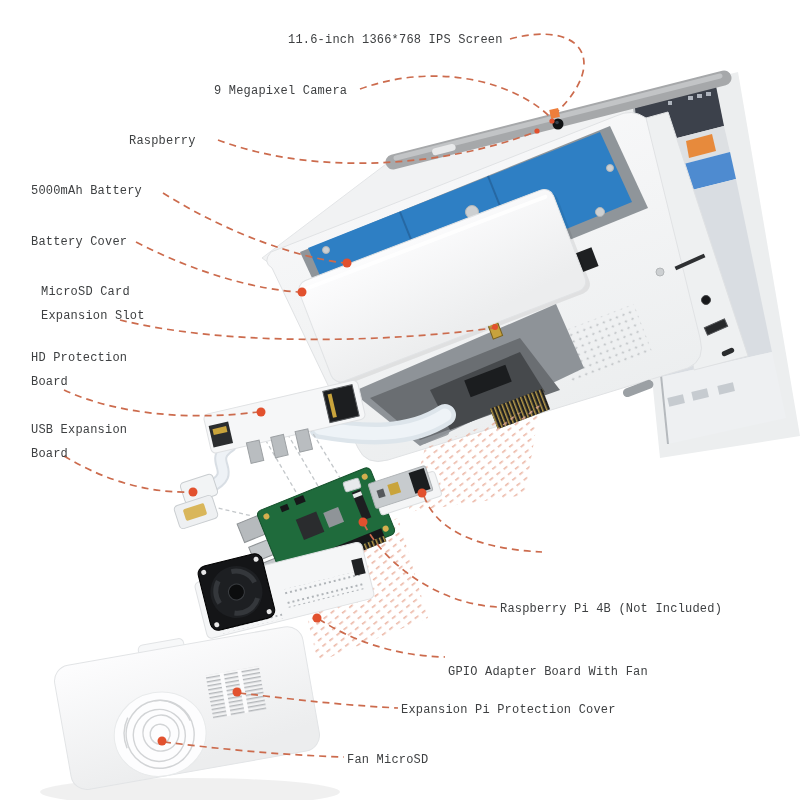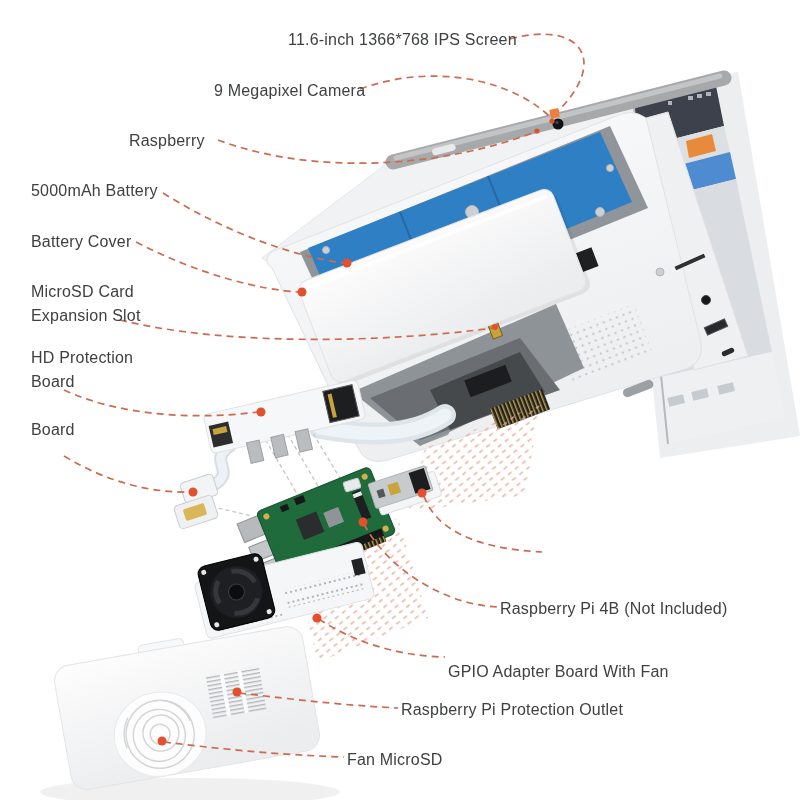--- a/index.html
+++ b/index.html
@@ -6,8 +6,8 @@
   #stage{position:relative;width:800px;height:800px;background:#ffffff;overflow:hidden;
          font-family:"Liberation Sans",sans-serif;}
   #art{position:absolute;left:0;top:0;}
-  .lbl{position:absolute;font-size:16px;line-height:24px;color:#3e4042;white-space:nowrap;
-       letter-spacing:.2px;}
+  .lbl{position:absolute;font-size:12px;line-height:24px;color:#3e4042;white-space:nowrap;
+       letter-spacing:.2px;font-family:Liberation Mono, monospace;}
 </style>
 </head>
 <body>

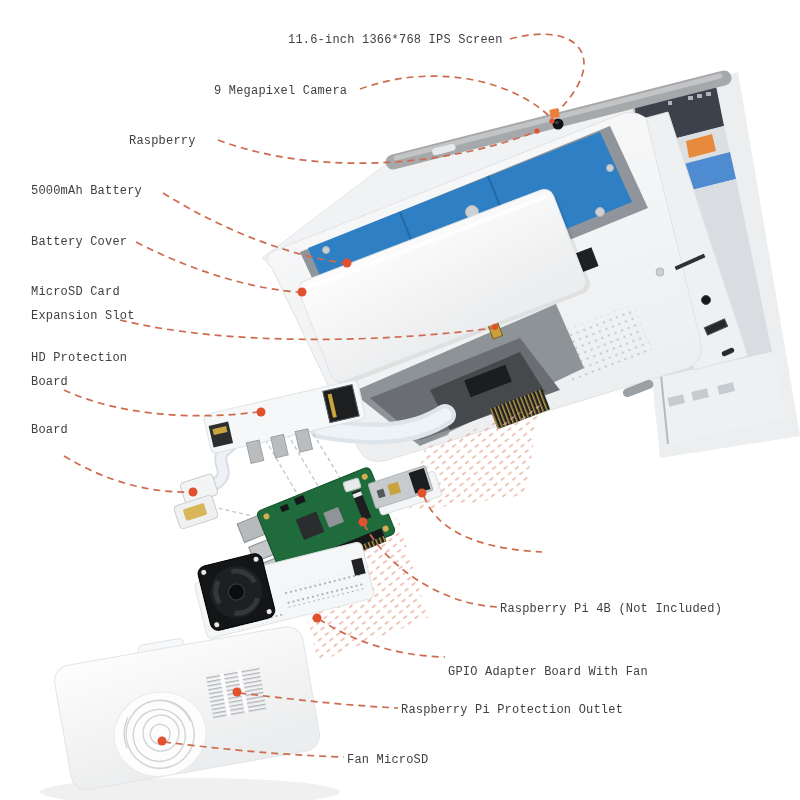--- a/index.html
+++ b/index.html
@@ -293,7 +293,7 @@
 <div class="lbl" style="left:129px;top:129px"><span>Raspberry</span></div>
 <div class="lbl" style="left:31px;top:179px"><span>5000mAh Battery</span></div>
 <div class="lbl" style="left:31px;top:230px"><span>Battery Cover</span></div>
-<div class="lbl" style="left:31px;top:280px">
+<div class="lbl" style="left:41px;top:280px">
       <div>MicroSD Card</div>
       <div>Expansion Slot</div>
     </div>

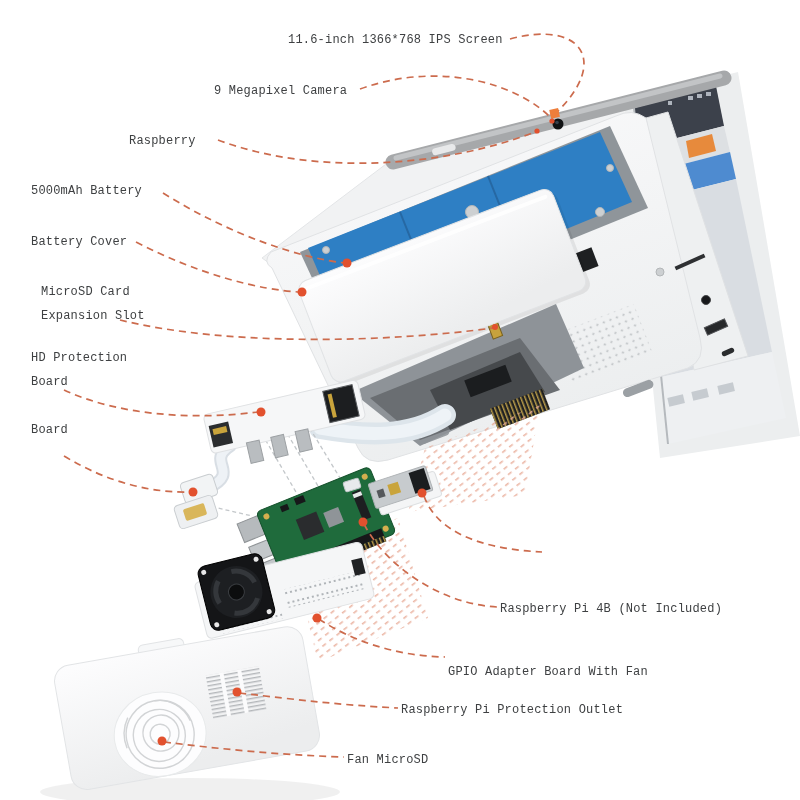--- a/index.html
+++ b/index.html
@@ -302,6 +302,7 @@
       <div>Board</div>
     </div>
 <div class="lbl" style="left:31px;top:418px">
+      <div>USB Expansion</div>
       <div>Board</div>
     </div>
 <div class="lbl" style="left:500px;top:597px"><span>Raspberry Pi 4B (Not Included)</span></div>

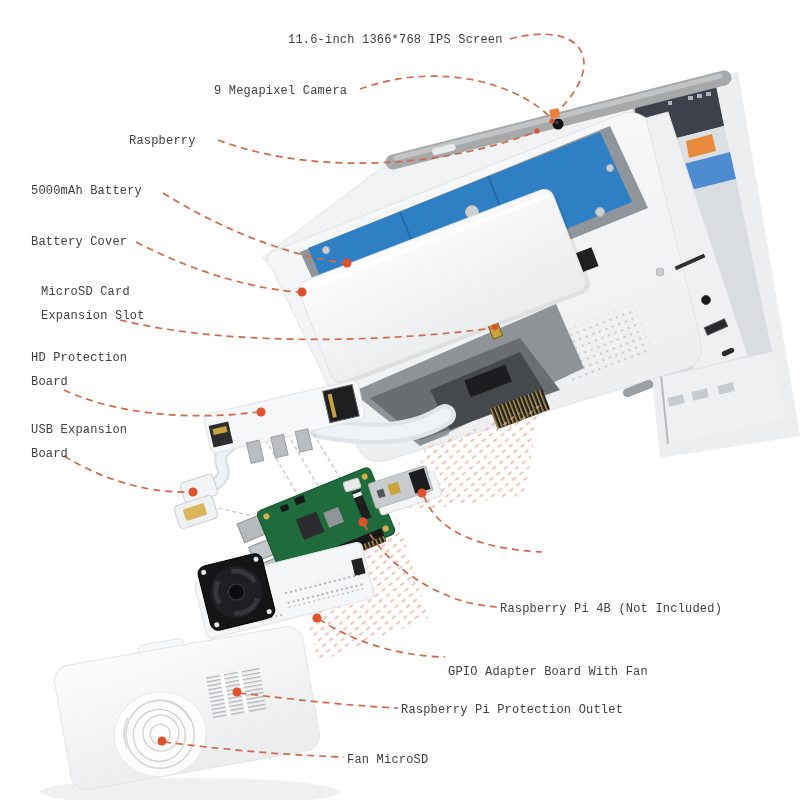--- a/index.html
+++ b/index.html
@@ -307,7 +307,7 @@
     </div>
 <div class="lbl" style="left:500px;top:597px"><span>Raspberry Pi 4B (Not Included)</span></div>
 <div class="lbl" style="left:448px;top:660px"><span>GPIO Adapter Board With Fan</span></div>
-<div class="lbl" style="left:401px;top:698px"><span>Raspberry Pi Protection Outlet</span></div>
+<div class="lbl" style="left:401px;top:698px"><span>Expansion Pi Protection Cover</span></div>
 <div class="lbl" style="left:347px;top:748px"><span>Fan MicroSD</span></div>
 
 </div>

